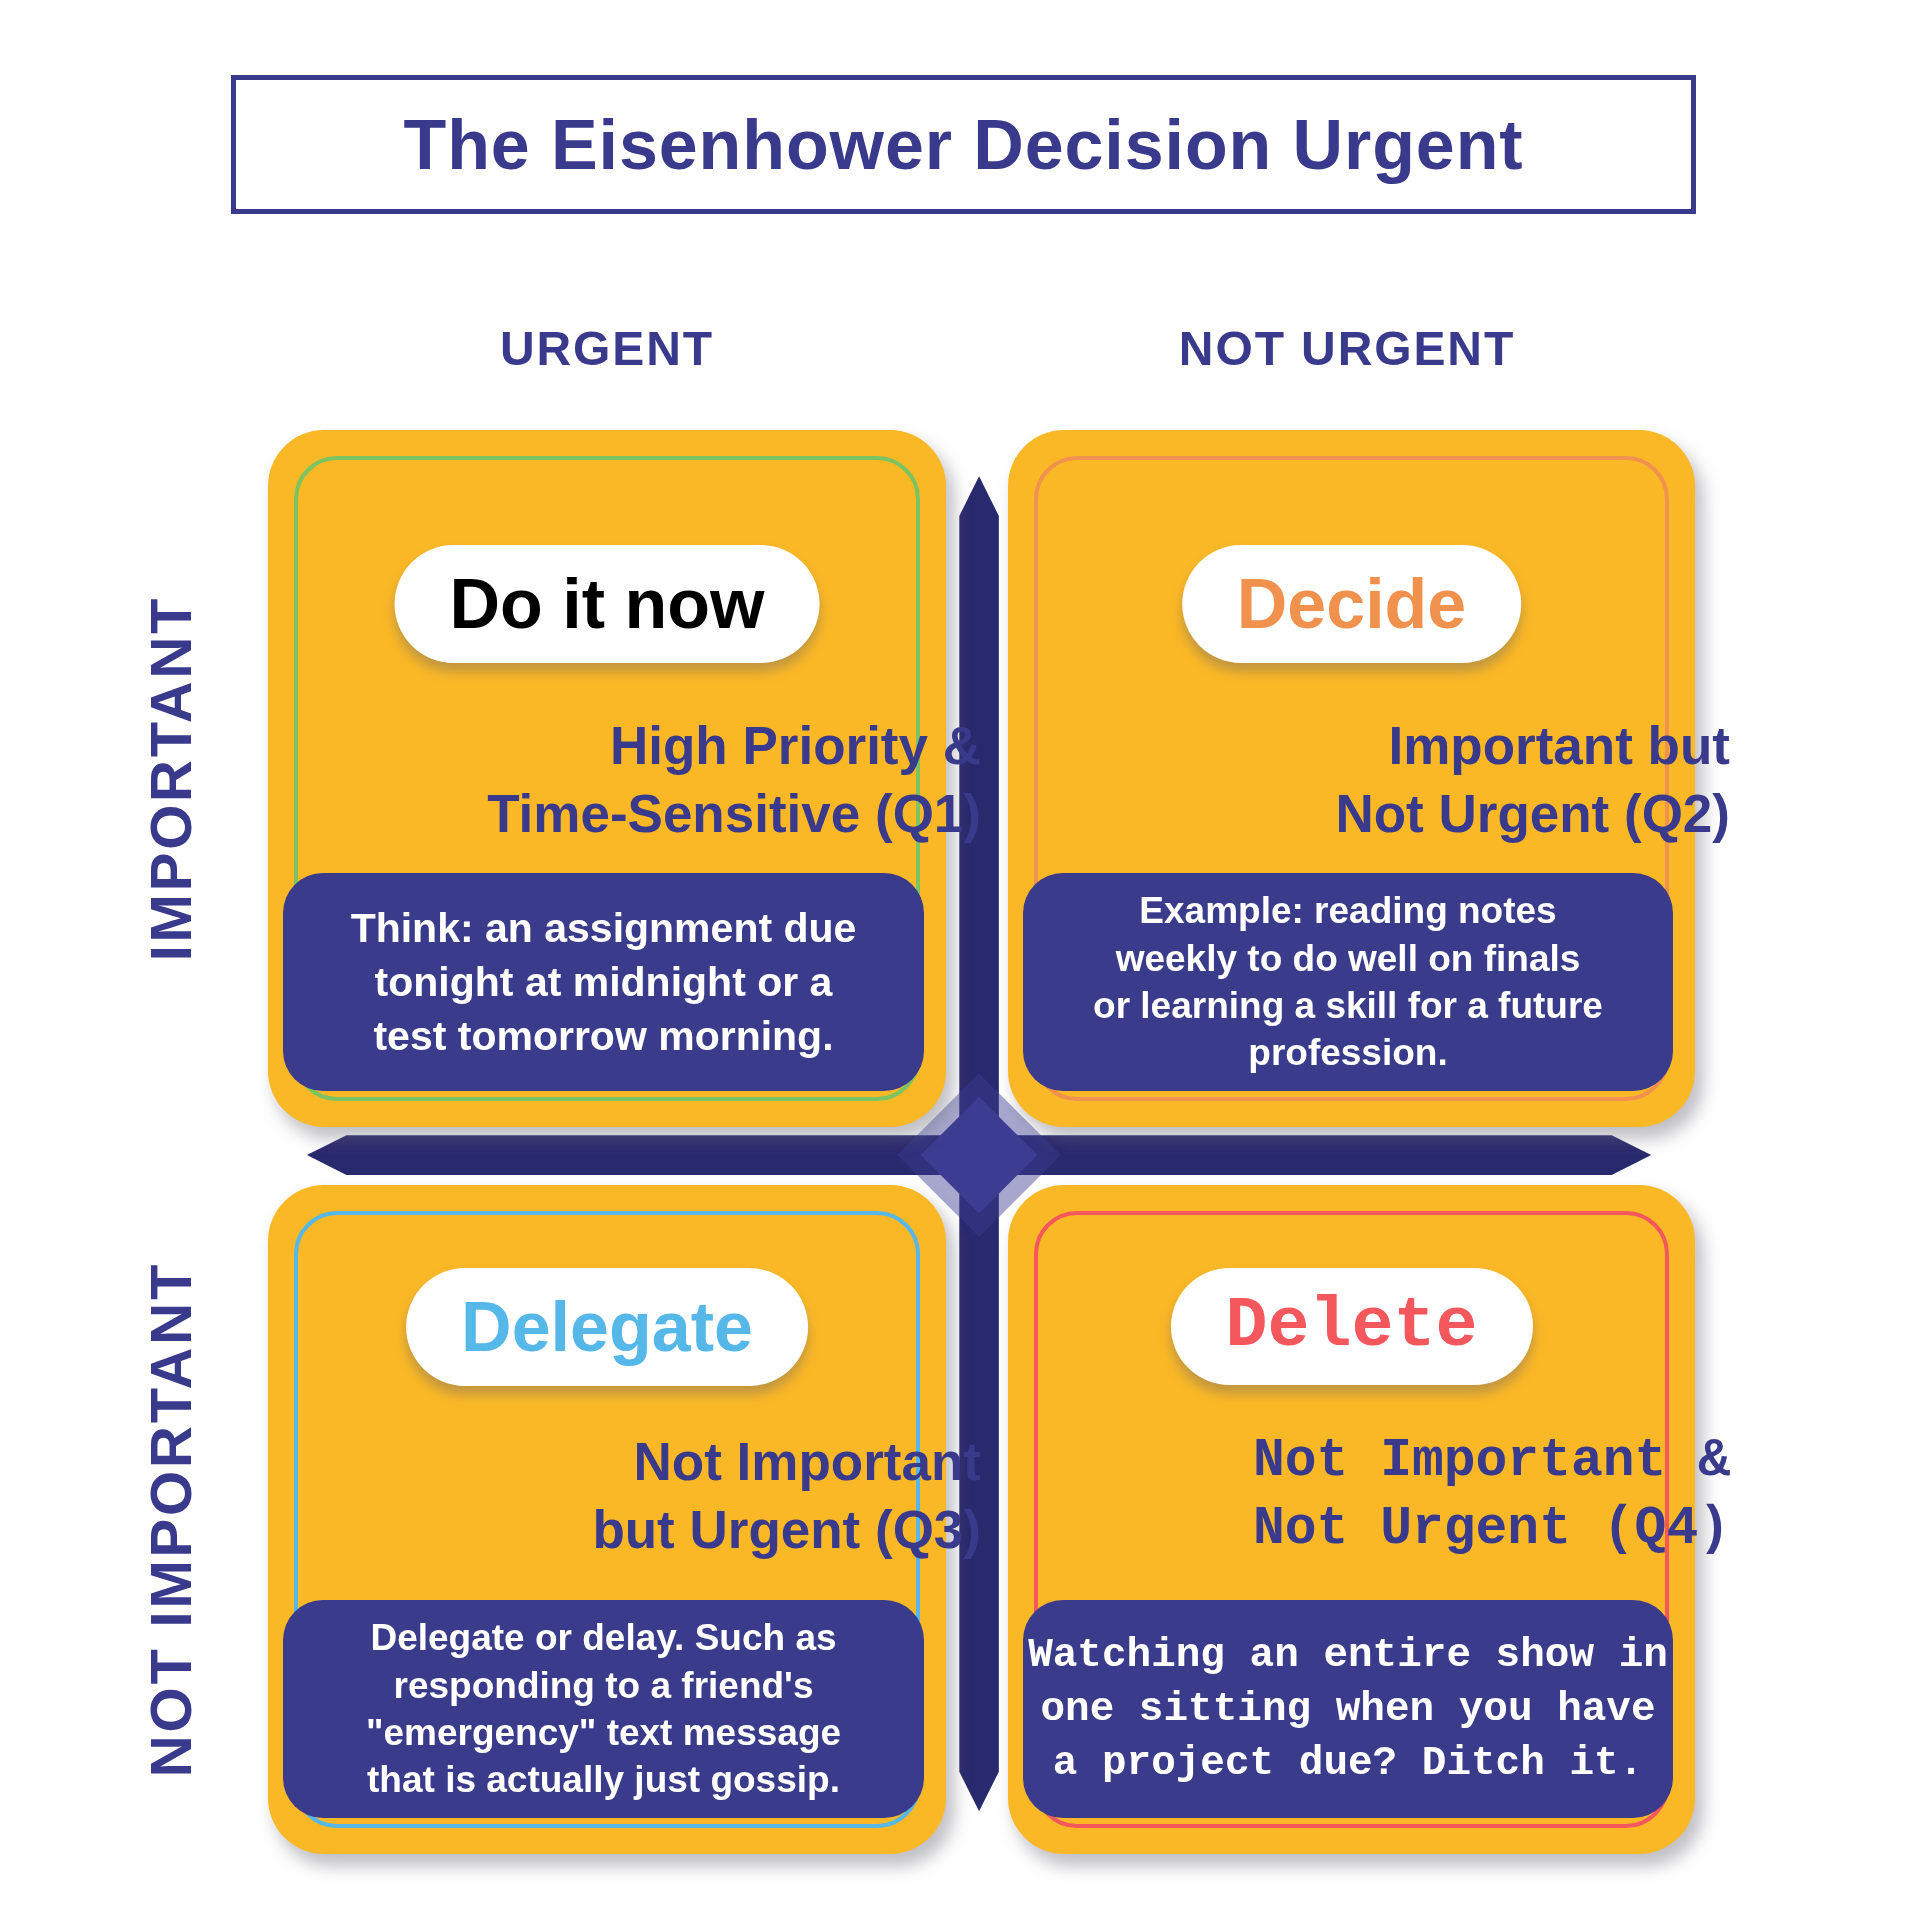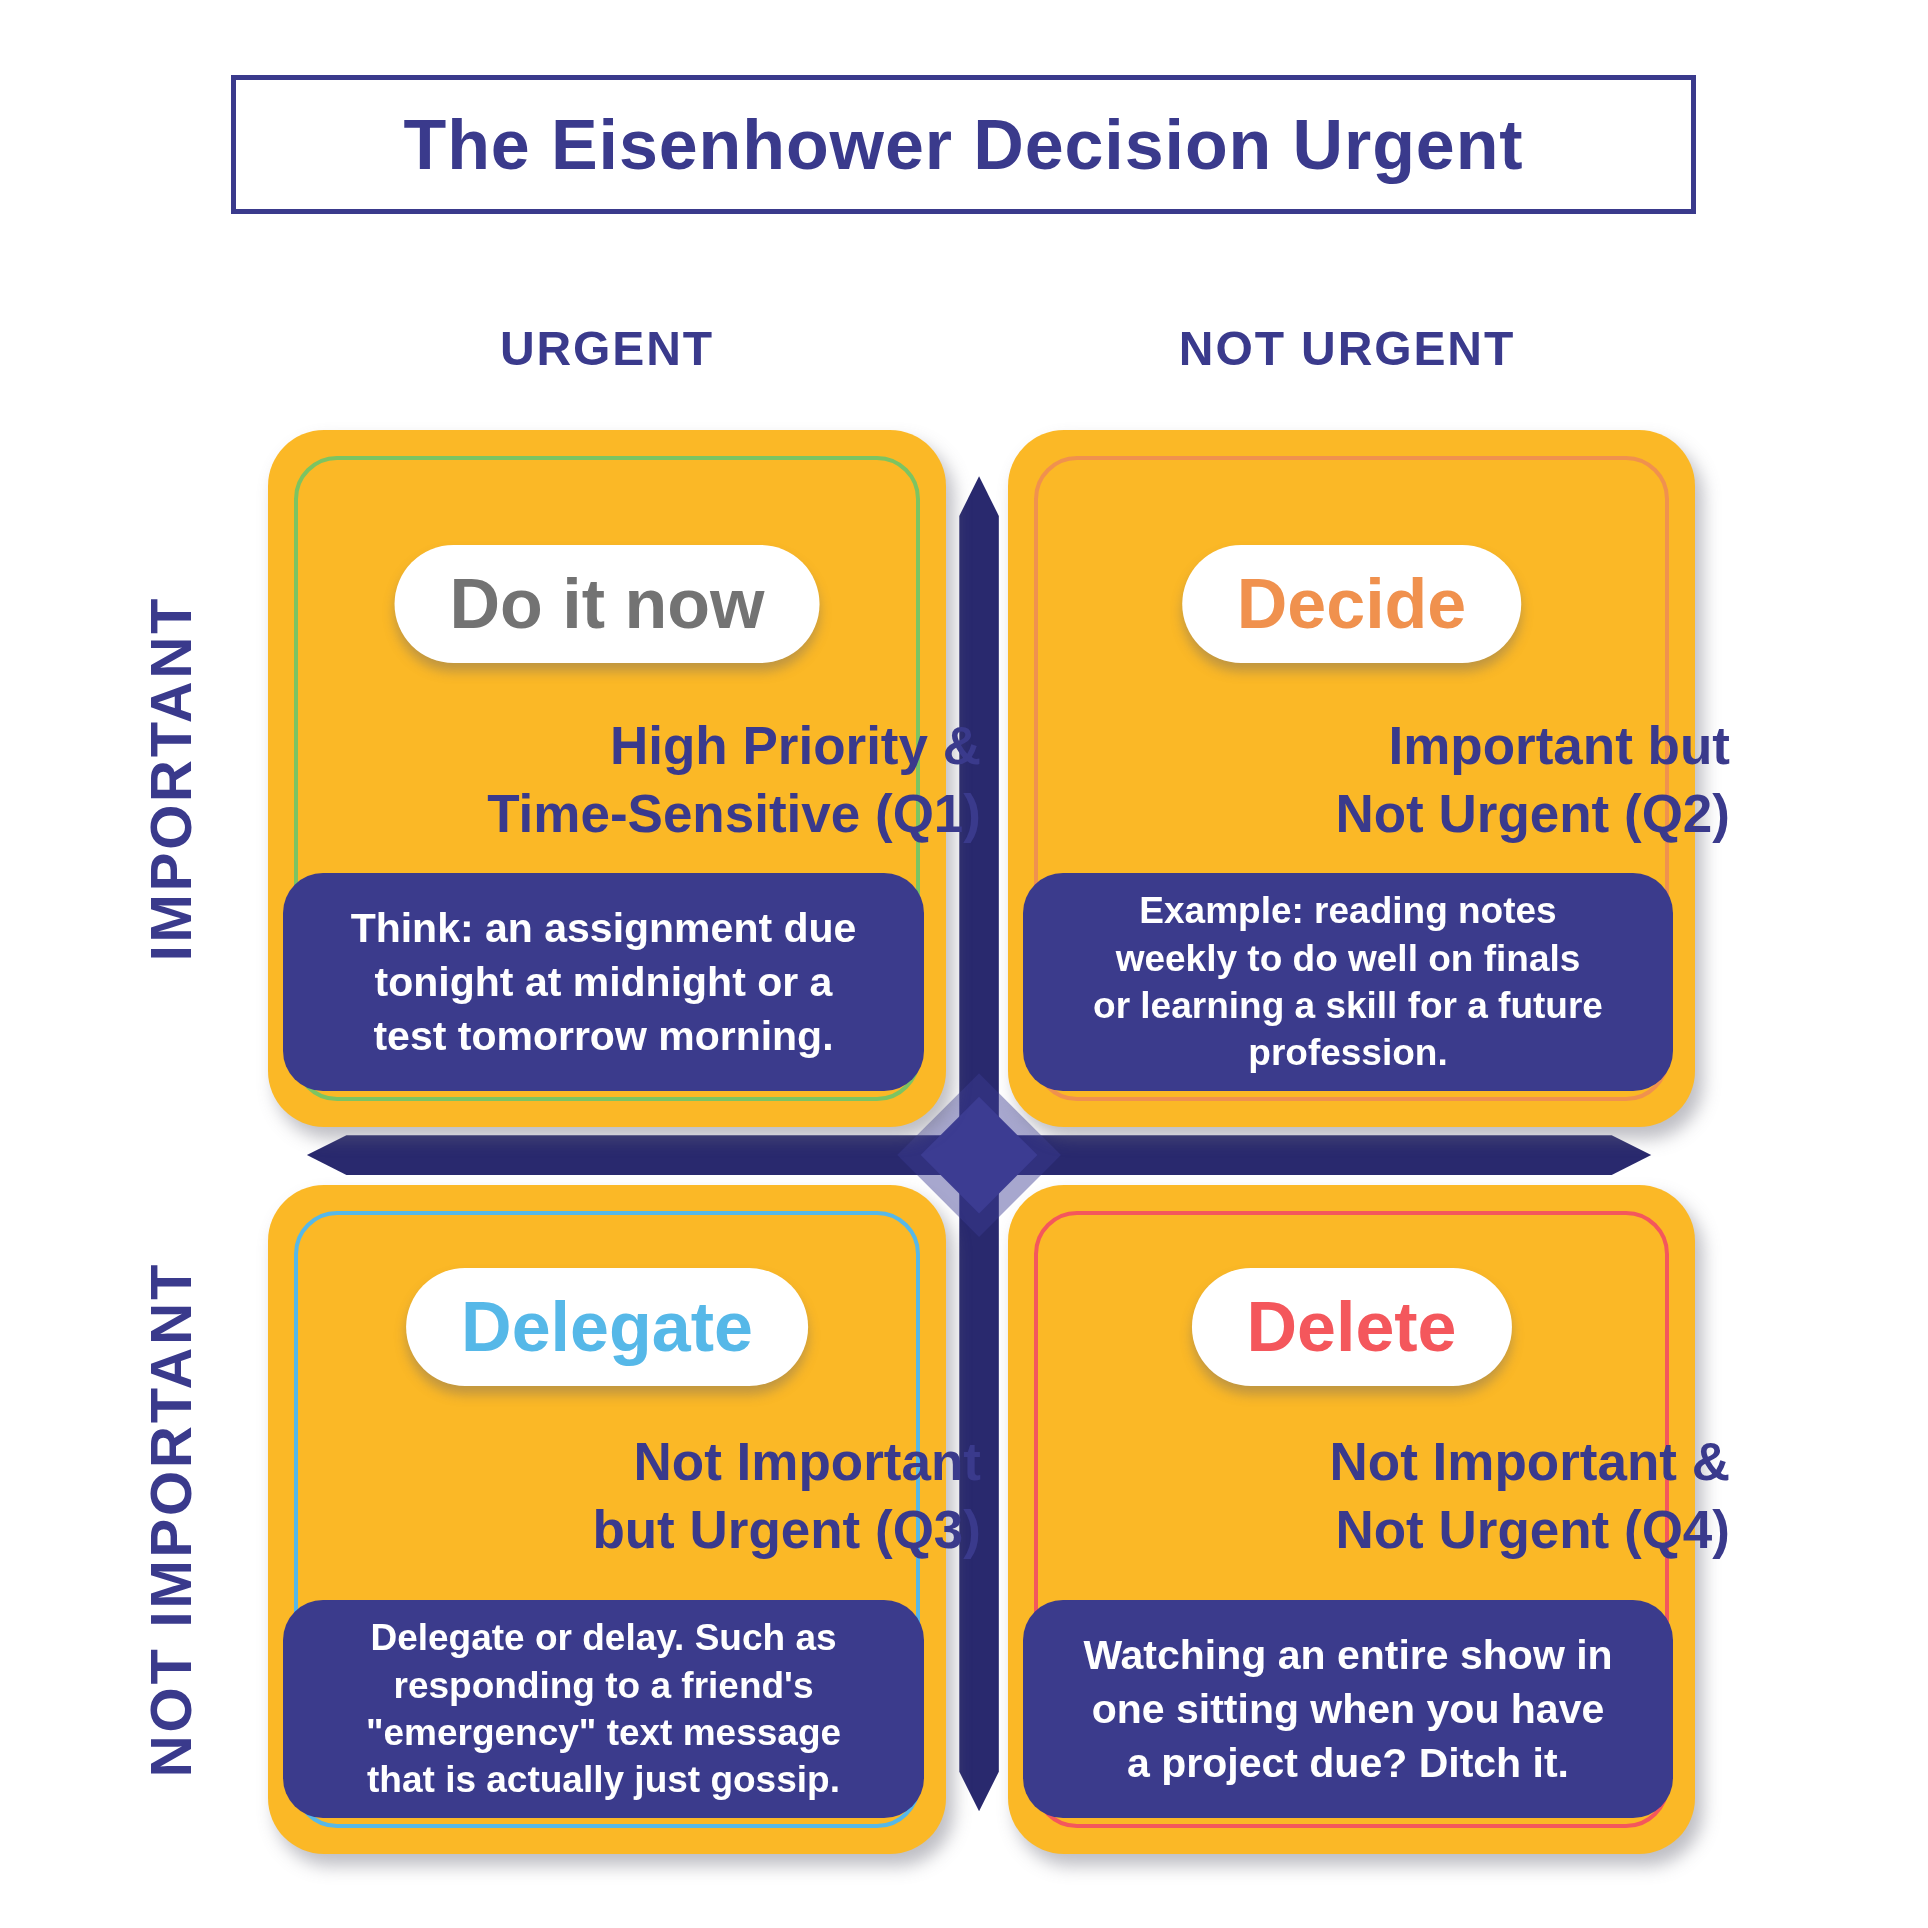--- a/index.html
+++ b/index.html
@@ -106,7 +106,7 @@
   <div class="card q1">
     <div class="inner-border" style="border-color: rgb(124, 196, 98);"></div>
     <div class="pill">
-      <span class="pill-label" style="color: #737373;">Do it now</span>
+      <span class="pill-label" style="color: #000000;">Do it now</span>
     </div>
     <div class="subtitle">
       <div>High Priority &amp;</div>

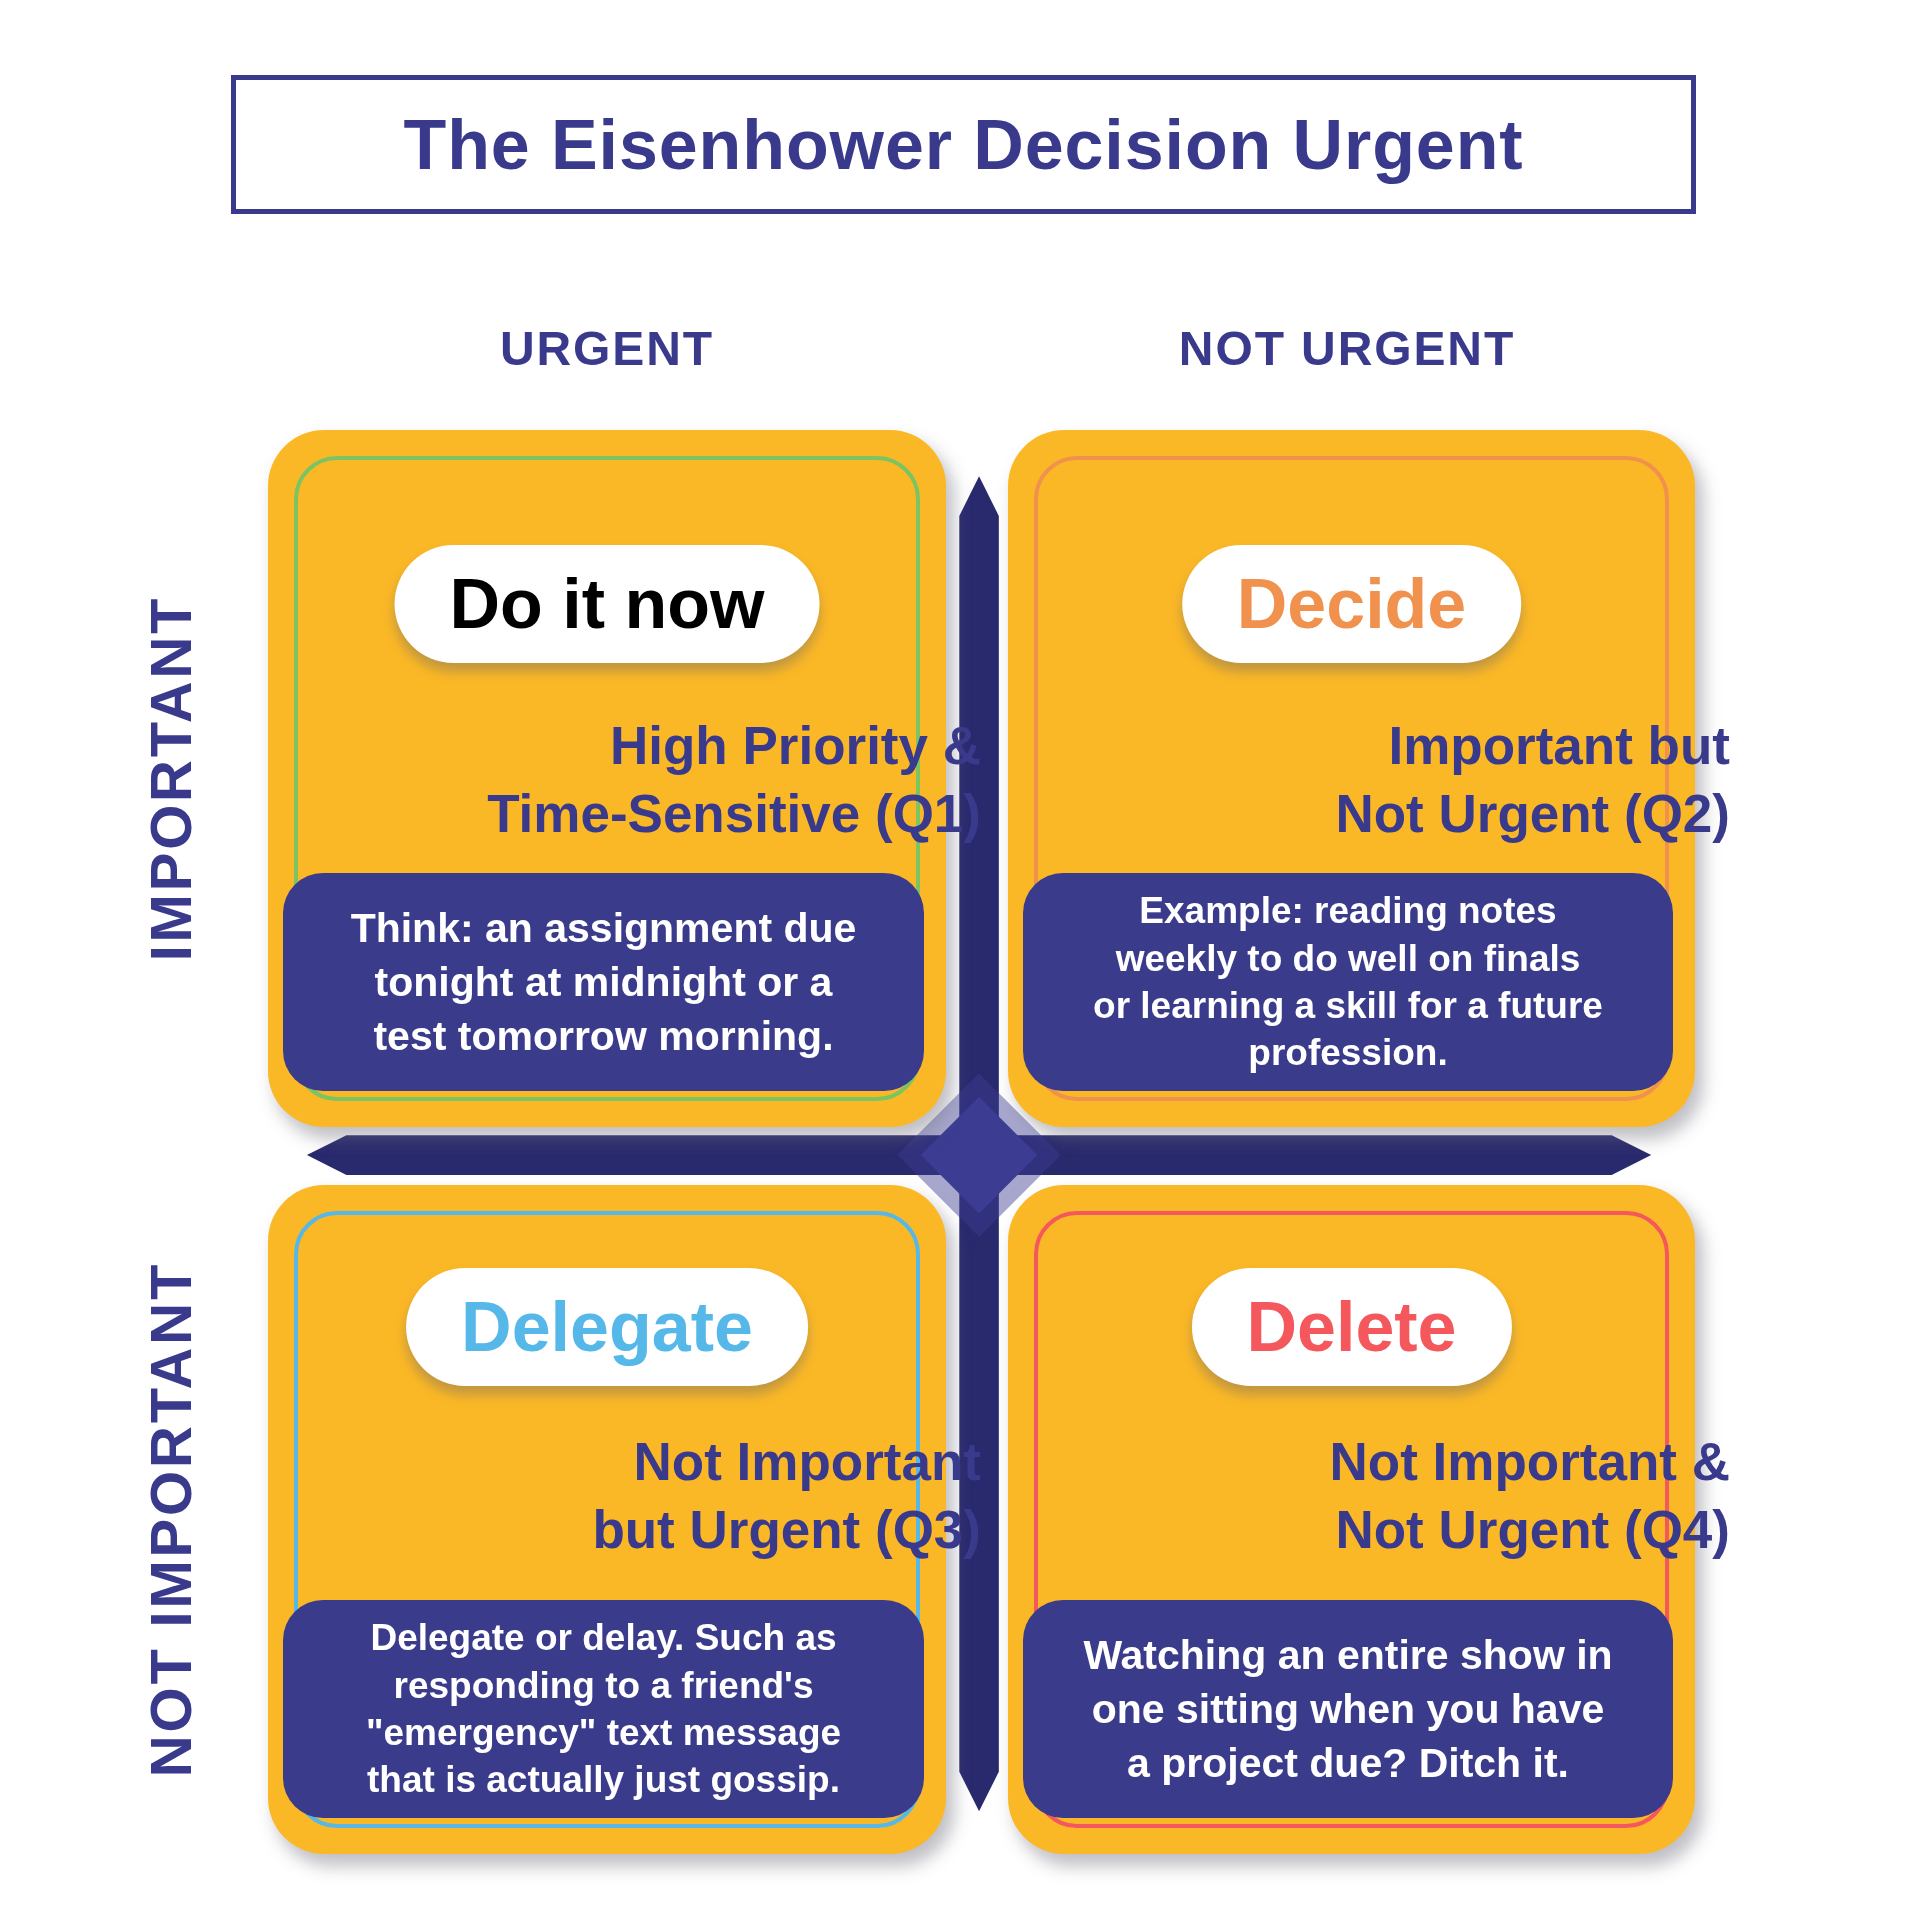--- a/index.html
+++ b/index.html
@@ -50,7 +50,7 @@
   .card.q1{left:268px;top:430px;width:678px;height:697px;}
   .card.q2{left:1008px;top:430px;width:687px;height:697px;}
   .card.q3{left:268px;top:1185px;width:678px;height:669px;}
-  .card.q4{left:1008px;top:1185px;width:687px;height:669px;}
+  .card.q4{left:1008px;top:1185px;width:687px;height:669px;font-family:Liberation Mono, monospace;}
   .inner-border{
     position:absolute;left:26px;right:26px;top:26px;bottom:26px;
     border:4.7px solid;border-radius:43px;

